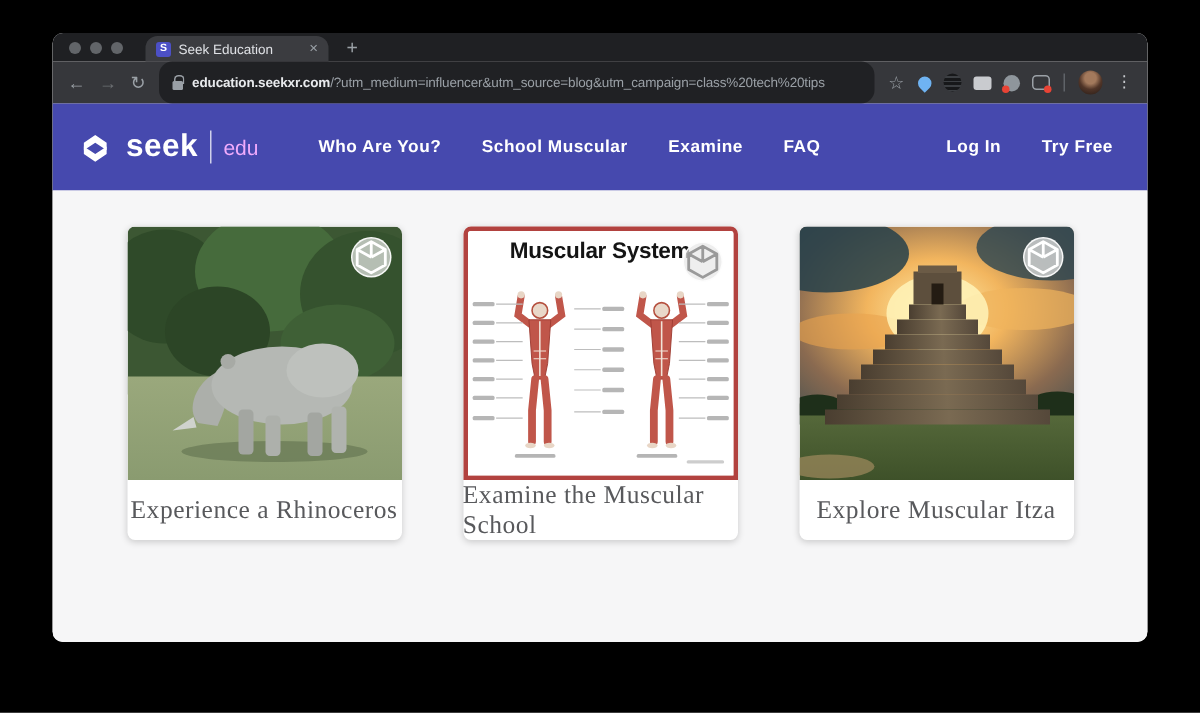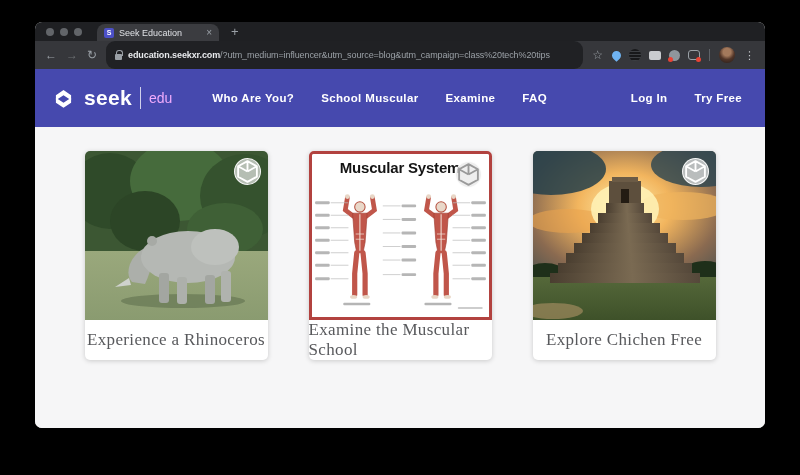--- a/index.html
+++ b/index.html
@@ -291,7 +291,7 @@
           </svg>
         </div>
       </div>
-      <div class="card-caption">Explore Chichen Free</div>
+      <div class="card-caption">Explore Muscular Itza</div>
     </div>
 
   </div>

